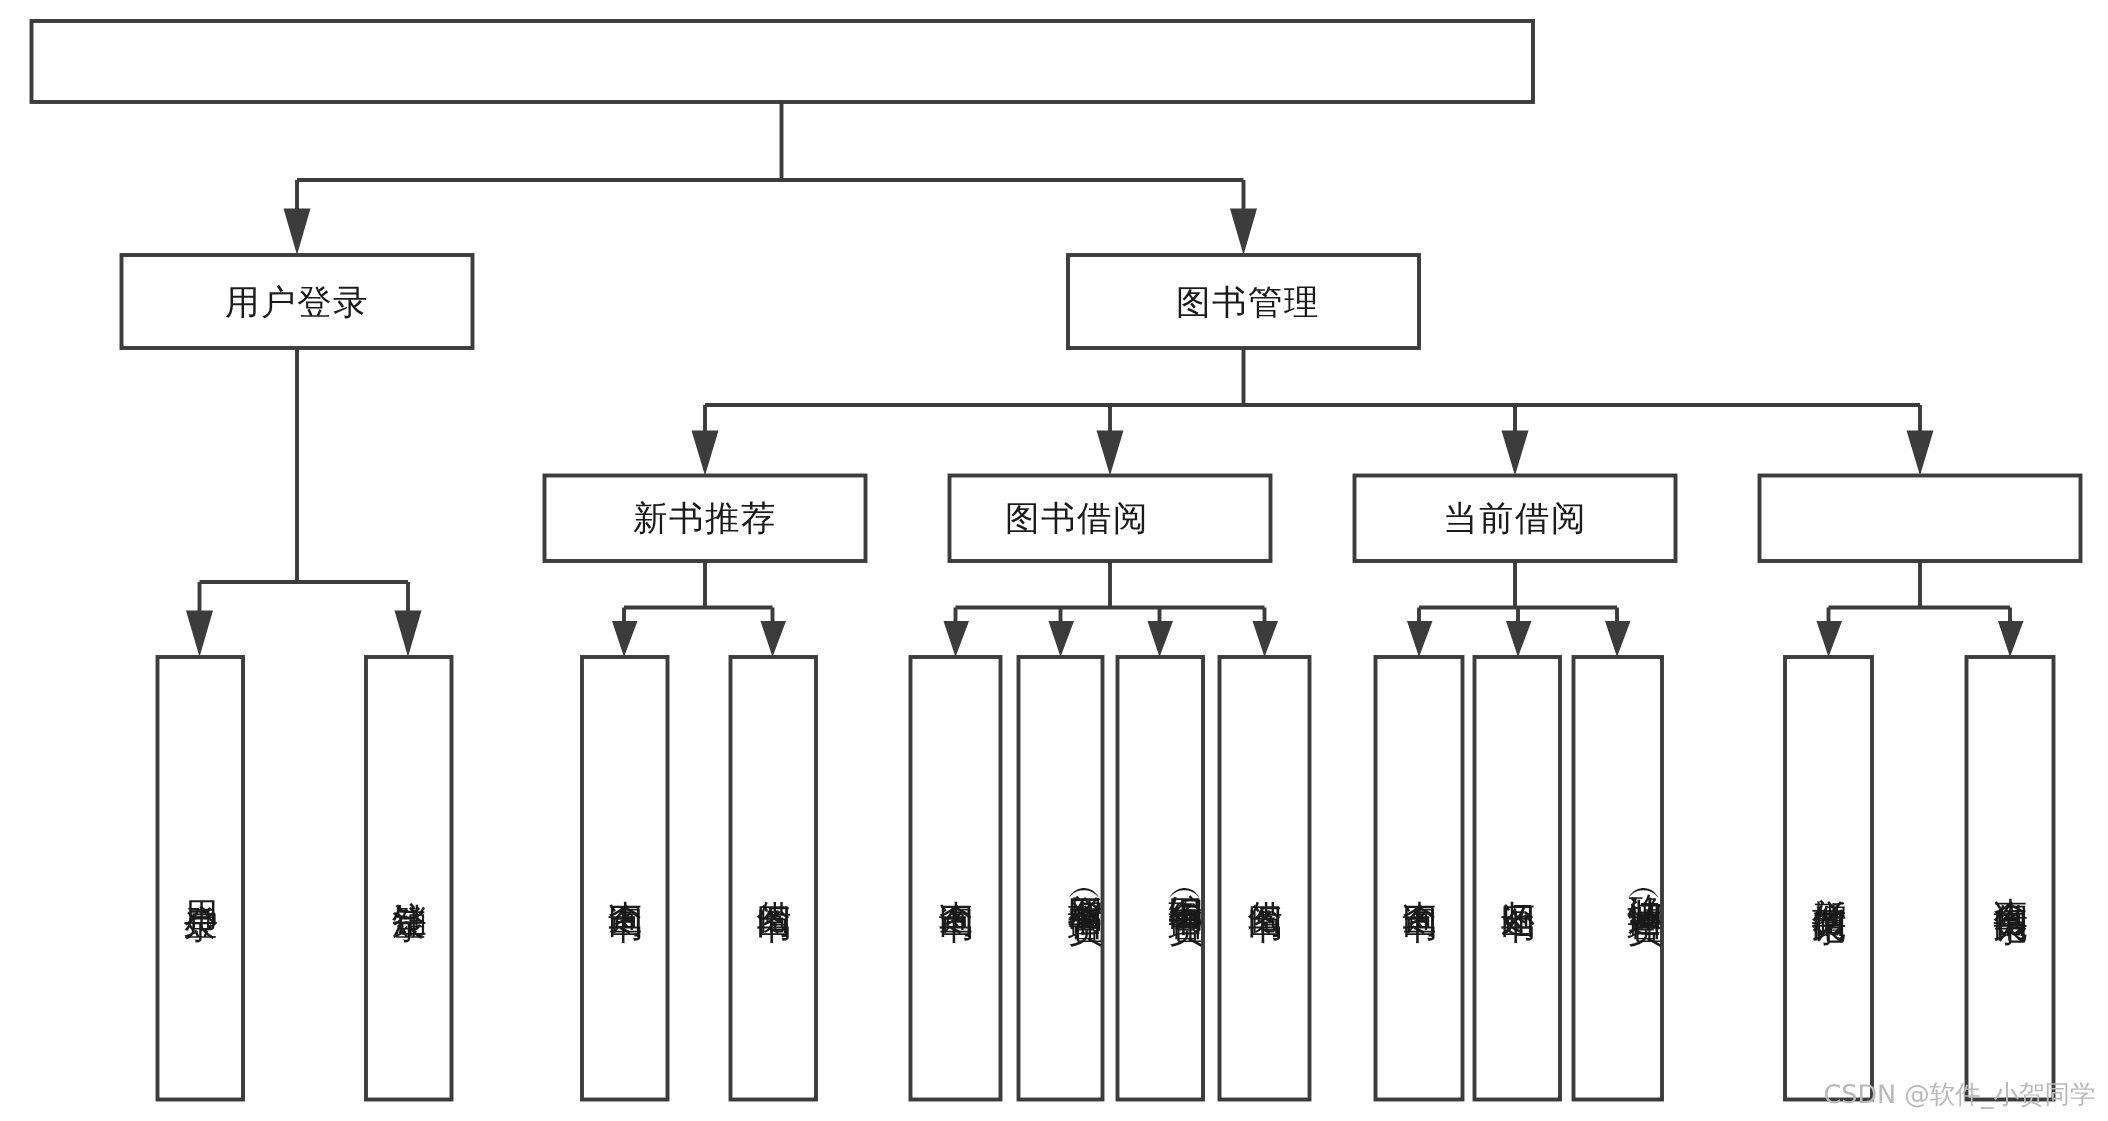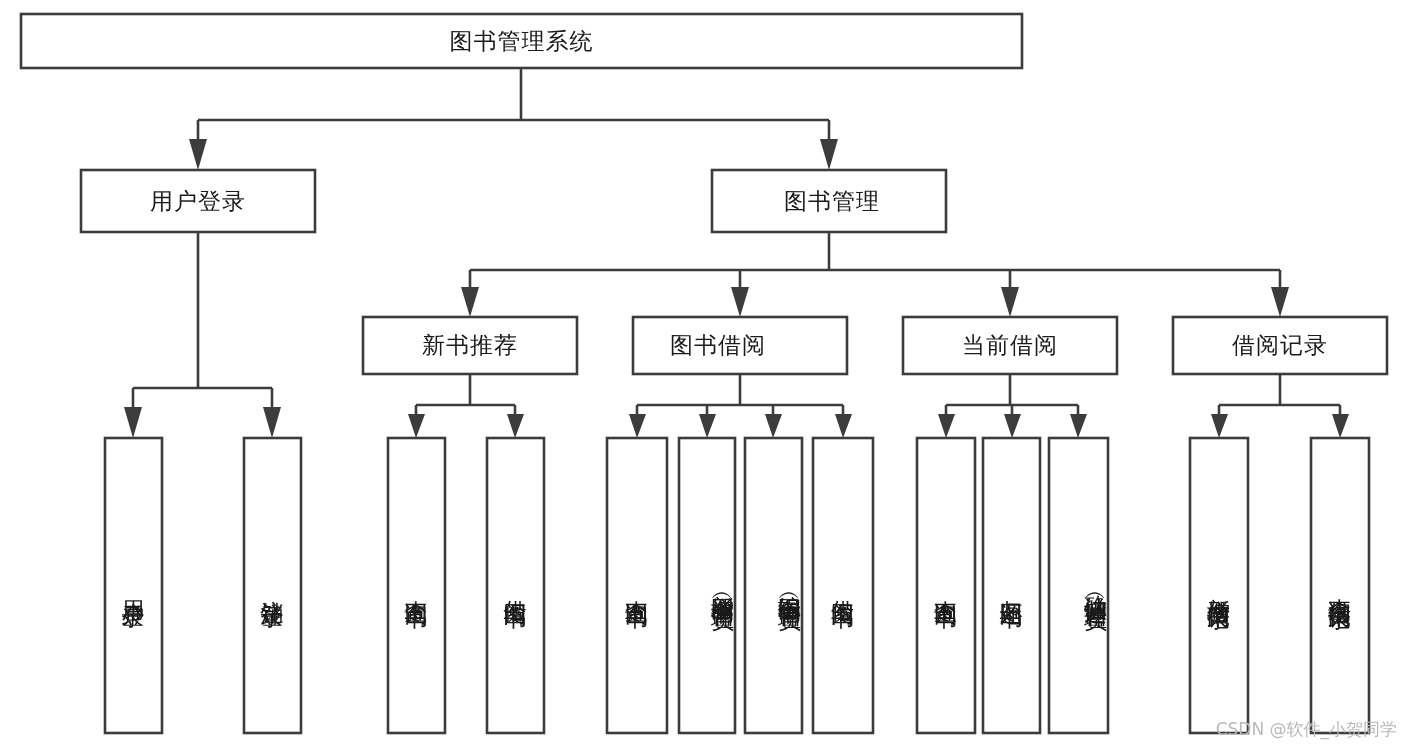--- a/index.html
+++ b/index.html
@@ -187,7 +187,6 @@
 
   </svg>
 
-  <div class="htext-wrap" style="left:21px; top:14px; width:1001px; height:54px;">图书管理系统</div>
 
   <div class="htext-wrap" style="left:81px; top:170px; width:234px; height:62px;">用户登录</div>
   <div class="htext-wrap" style="left:712px; top:170px; width:240px; height:62px;">图书管理</div>

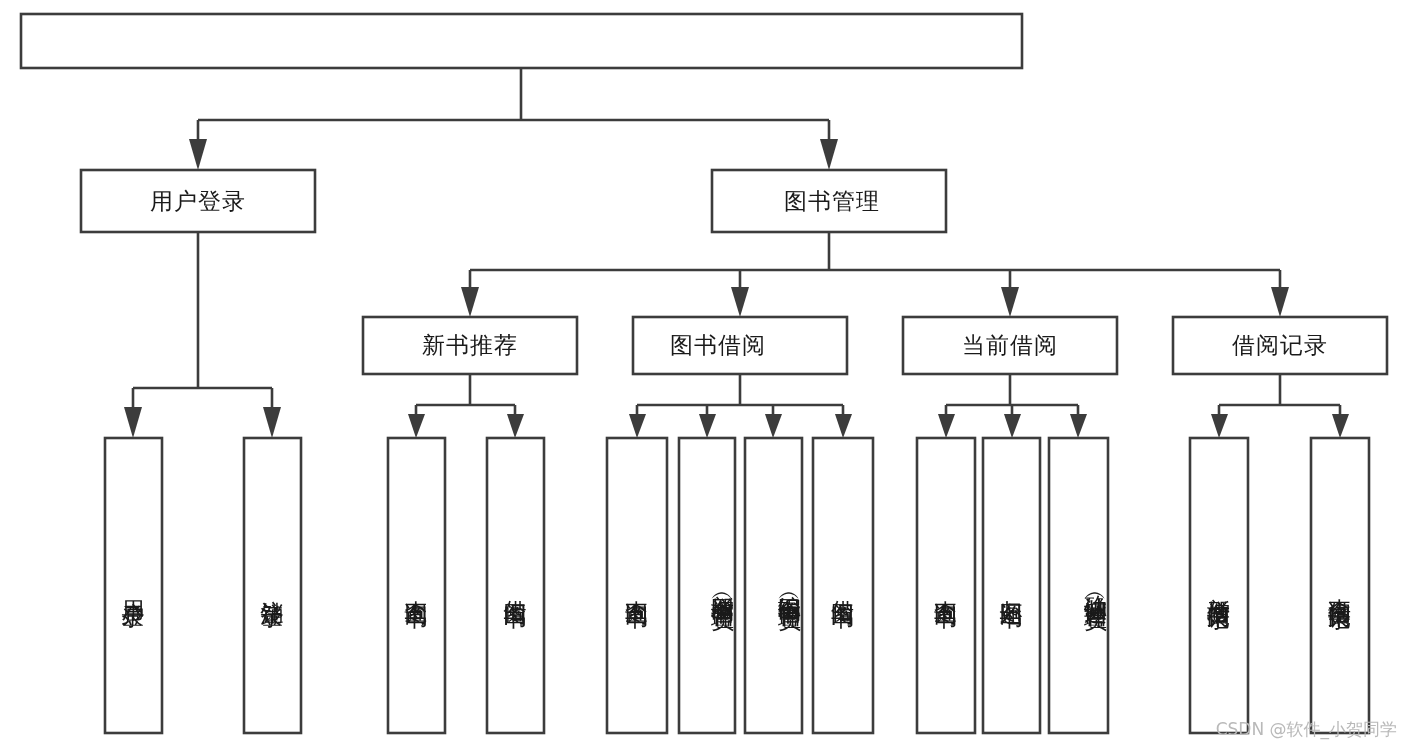--- a/index.html
+++ b/index.html
@@ -194,7 +194,6 @@
   <div class="htext-wrap" style="left:363px; top:317px; width:214px; height:57px;text-align:right;">新书推荐</div>
   <div class="htext-wrap" style="left:633px; top:317px; width:170px; height:57px;">图书借阅</div>
   <div class="htext-wrap" style="left:903px; top:317px; width:214px; height:57px;">当前借阅</div>
-  <div class="htext-wrap" style="left:1173px; top:317px; width:214px; height:57px;">借阅记录</div>
 
   <div class="vtext-wrap" style="left:105px; top:438px; width:57px; height:295px;">用户登录</div>
   <div class="vtext-wrap" style="left:244px; top:438px; width:57px; height:295px;">注销登录</div>

